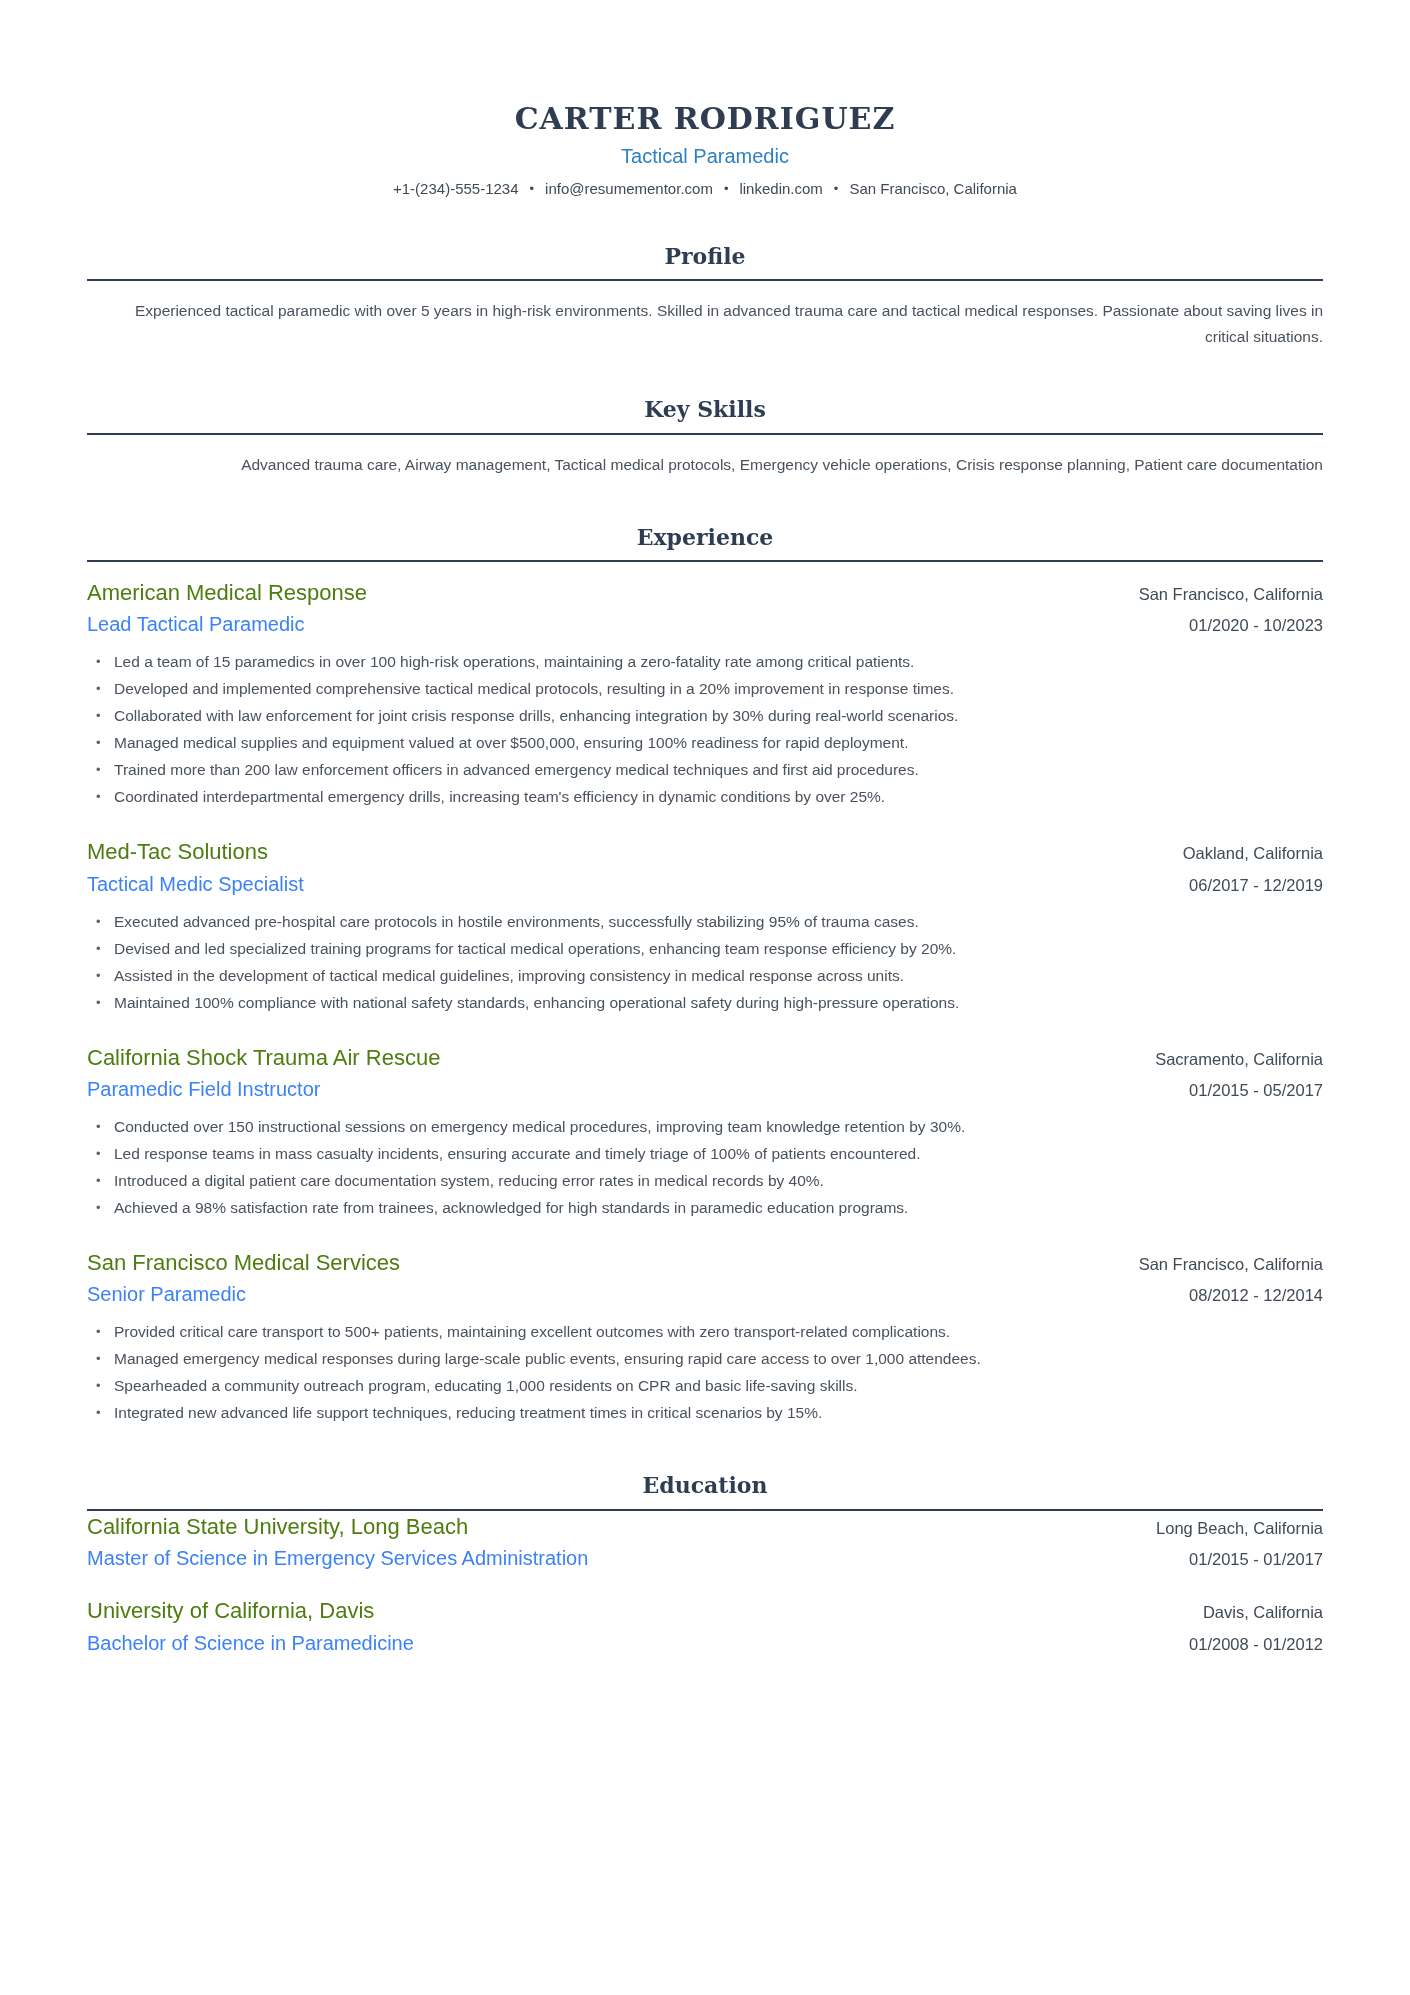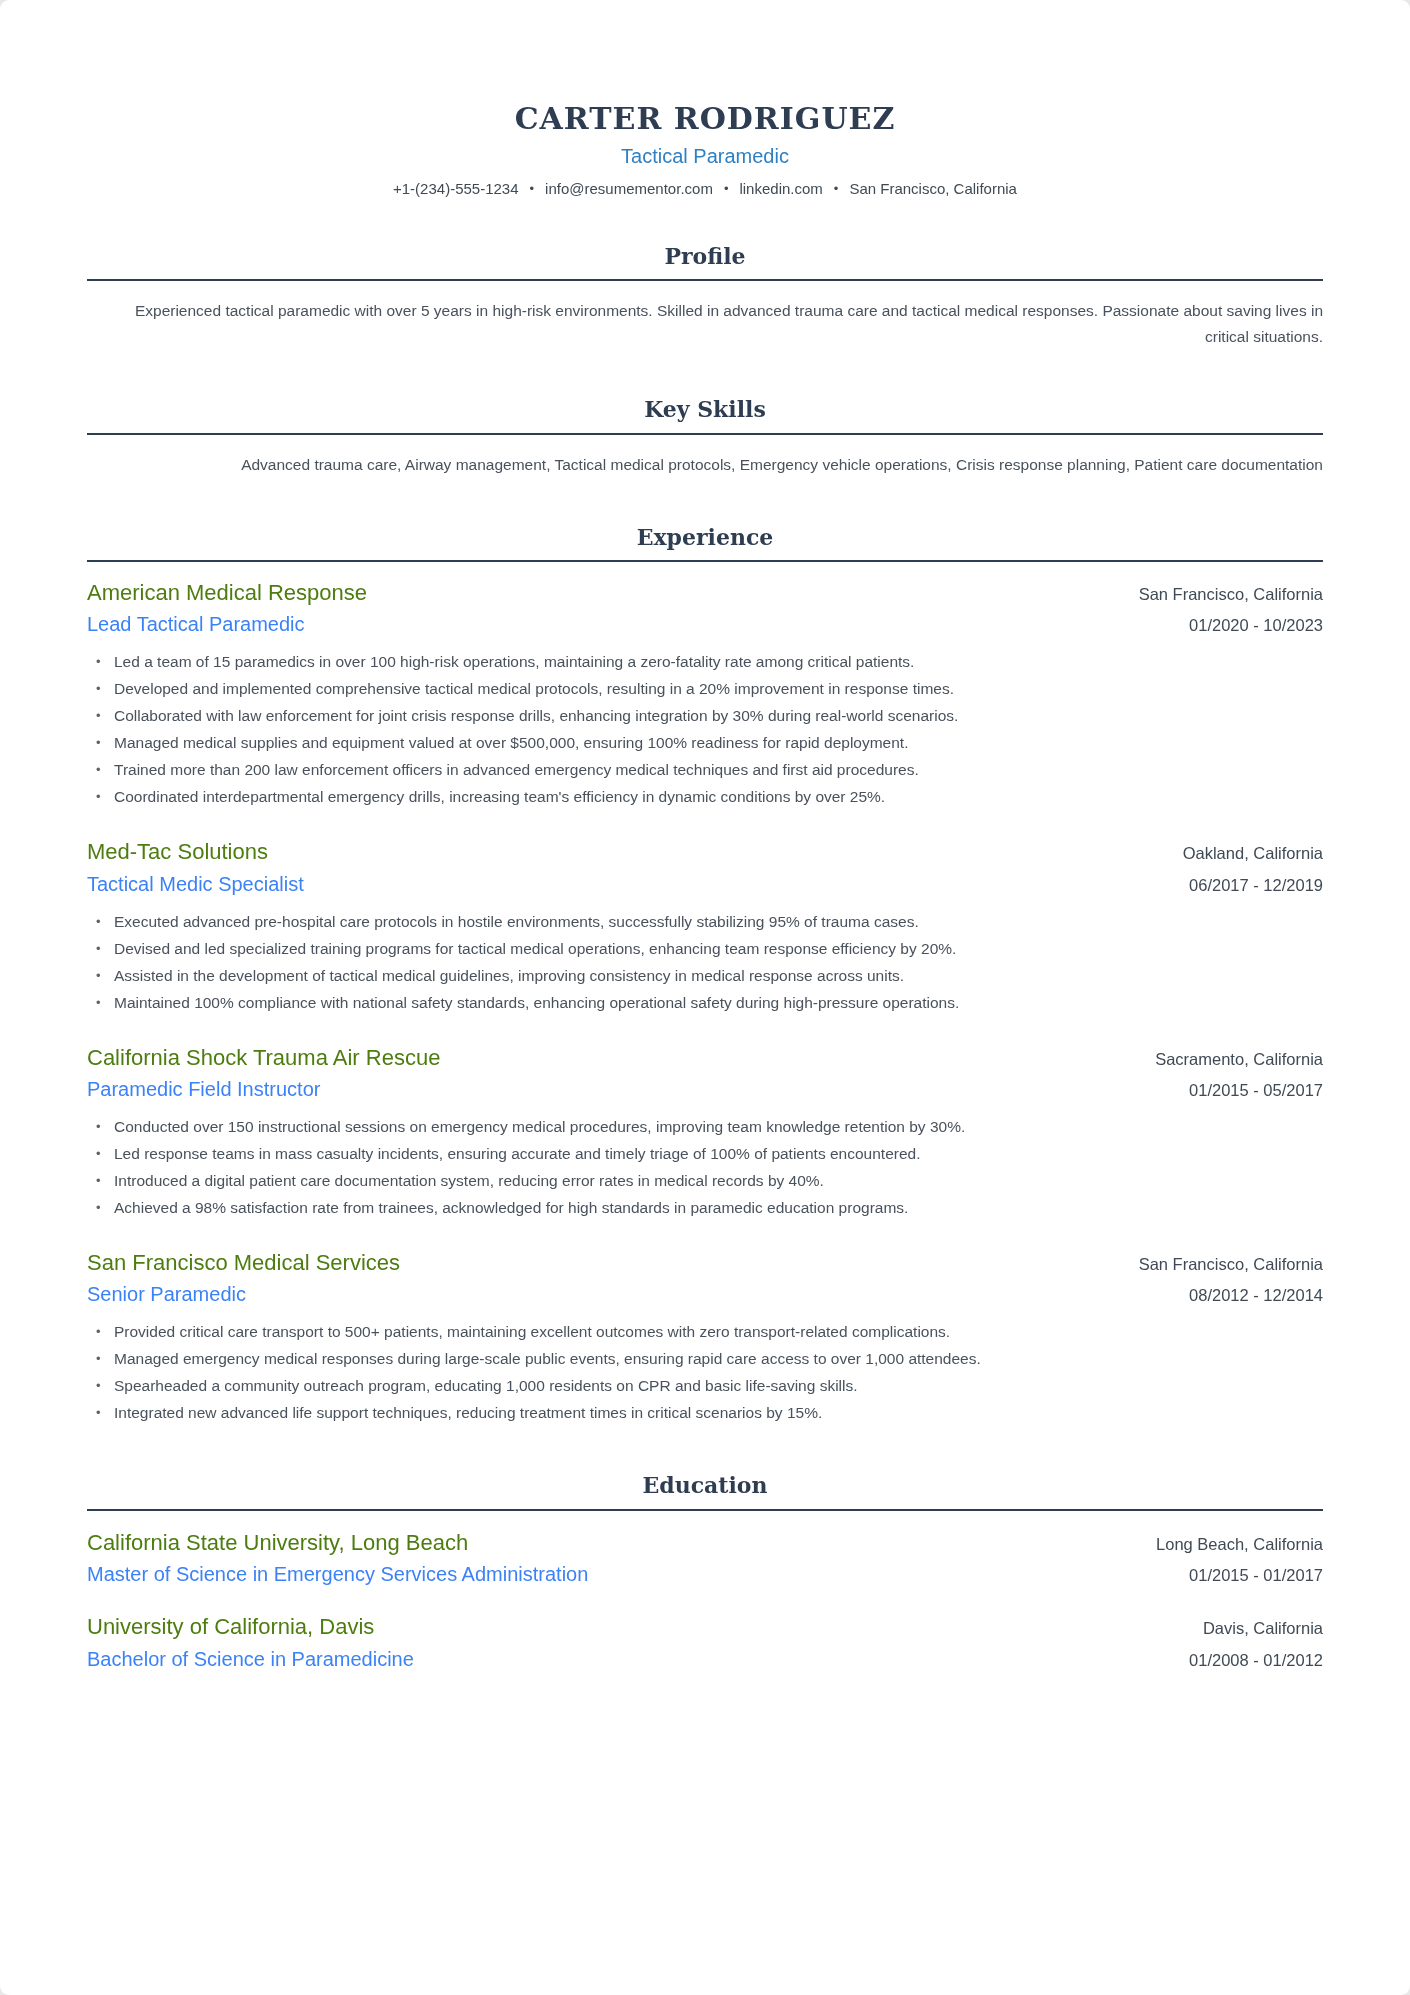--- a/index.html
+++ b/index.html
@@ -14,7 +14,6 @@
     font-family: "Liberation Sans", sans-serif;
     color: #49525c;
     overflow: hidden;
-    border-radius: 9px;
   }
   
   .hdr { text-align: center; }

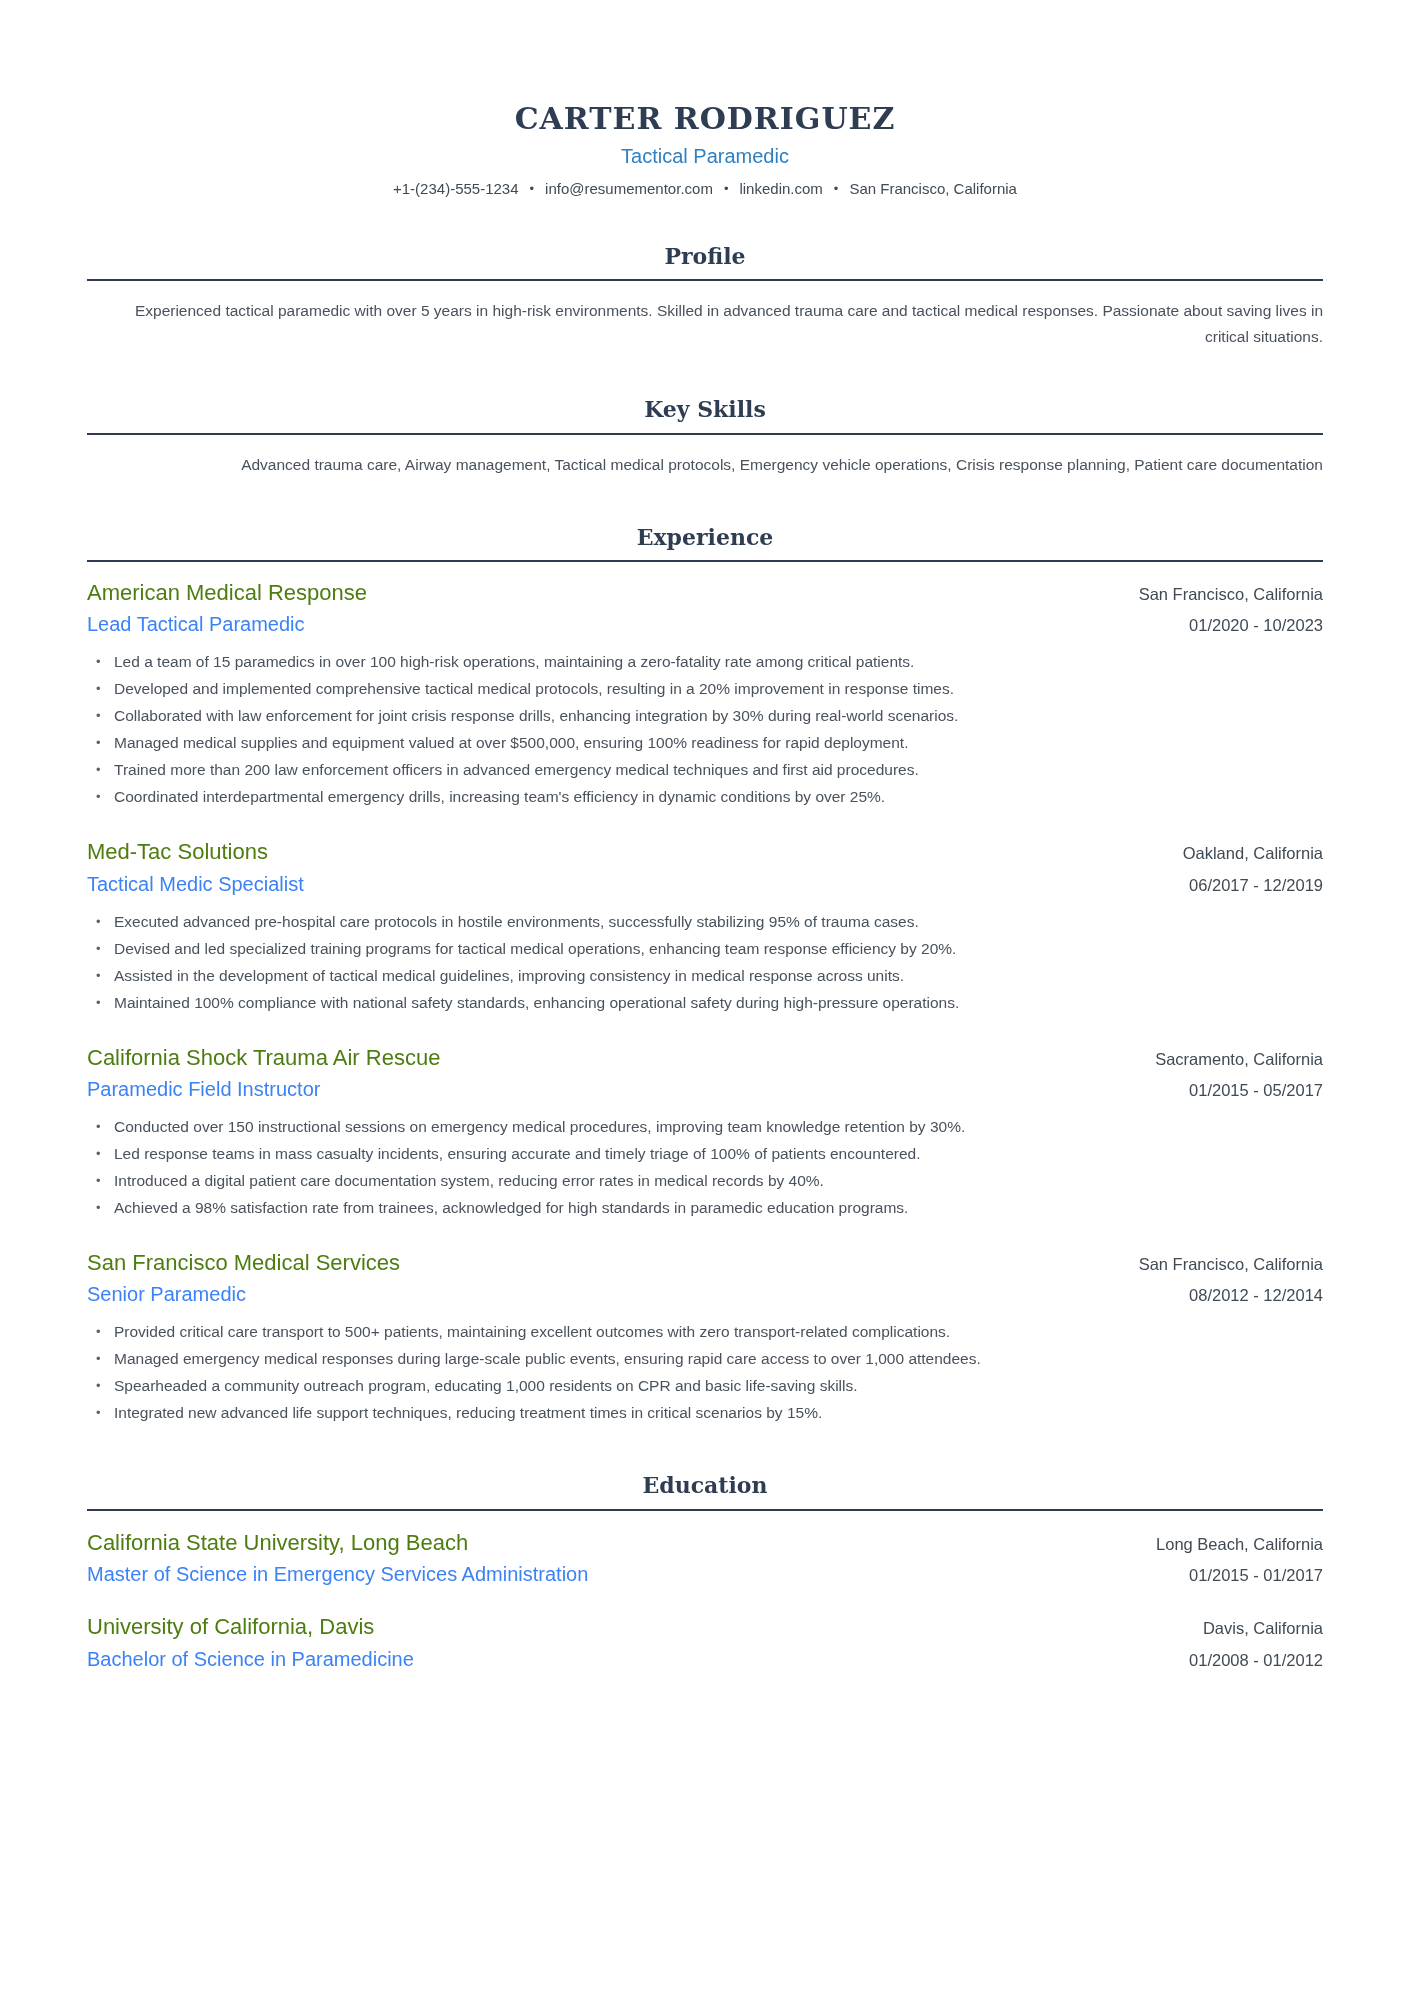--- a/index.html
+++ b/index.html
@@ -102,7 +102,7 @@
     line-height: 27px;
     color: #5a646e;
   }
-  .edu-entry { margin-top: 19px; }
+  .edu-entry { margin-top: 3px; }
   .edu-entry + .edu-entry { margin-top: 28px; }
   
   .footer {

